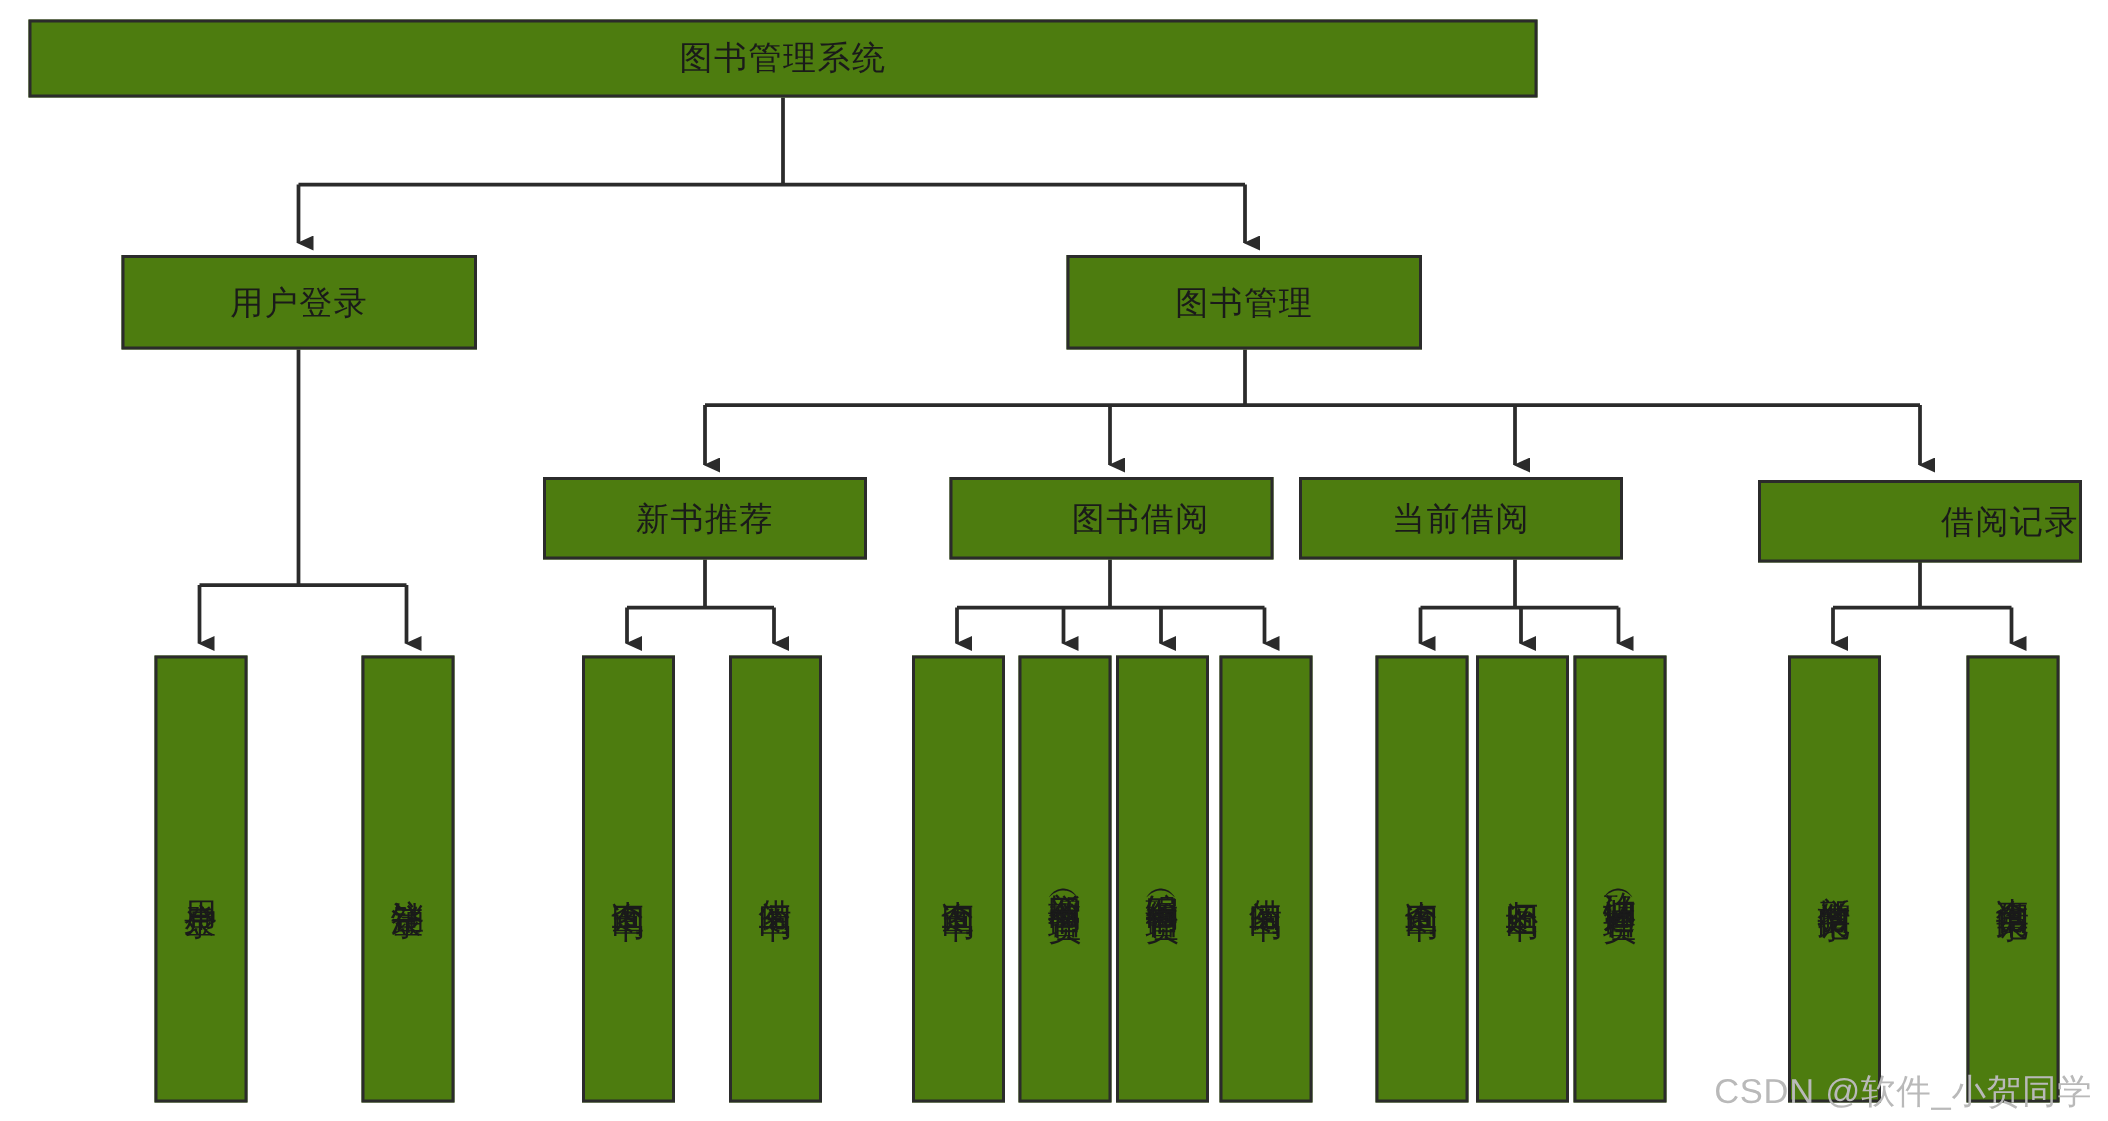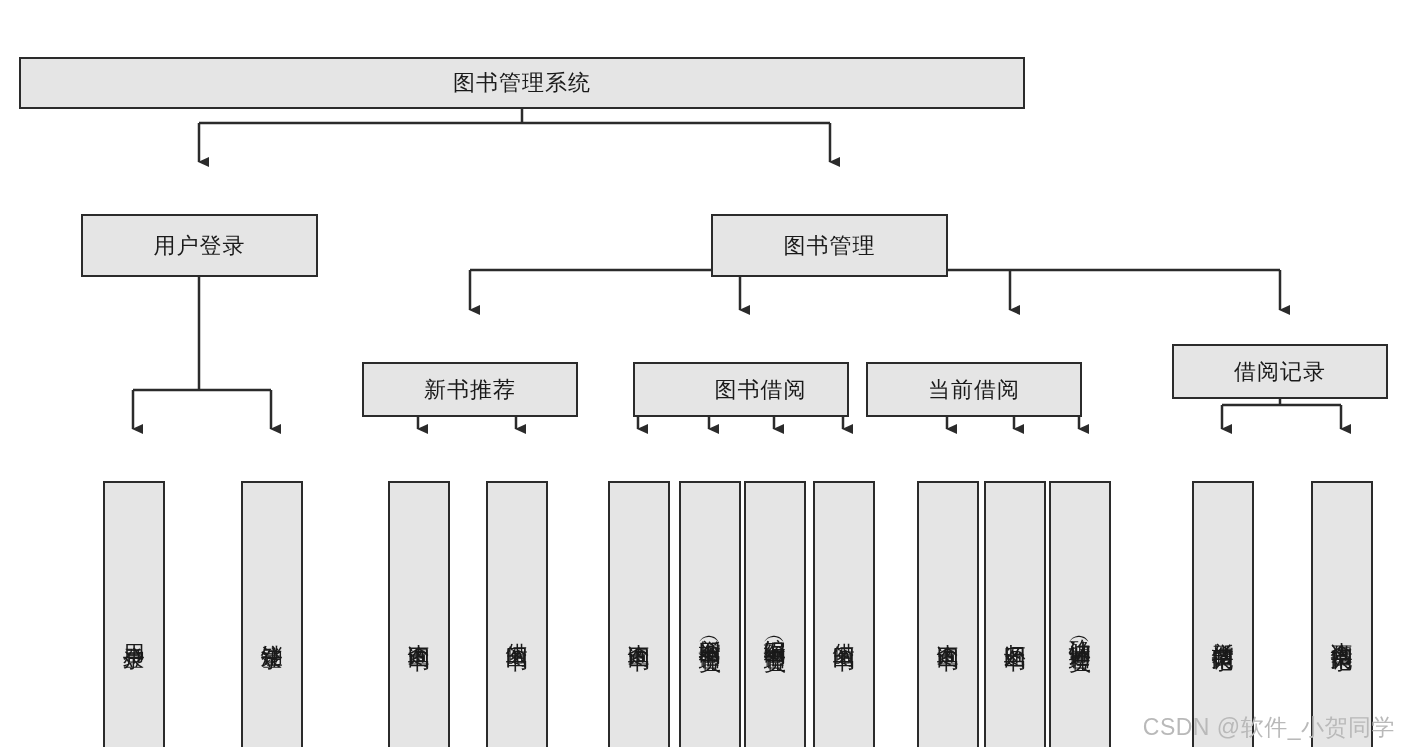--- a/index.html
+++ b/index.html
@@ -9,8 +9,8 @@
   svg#edges{position:absolute;left:0;top:0;width:1405px;height:747px;pointer-events:none;}
 
   .node{position:absolute;box-sizing:border-box;border:2.5px solid #2b2b2b;
-        background:#e5e5e5;display:flex;align-items:center;justify-content:center;
-        color:#1a1a1a;margin-top:44px;}
+        background:#4d7c0f;display:flex;align-items:center;justify-content:center;
+        color:#1a1a1a;}
   .node.h{font-size:22px;letter-spacing:1px;}
   .node.leaf{font-size:22px;letter-spacing:1px;}
   .vtext{writing-mode:vertical-rl;text-orientation:upright;

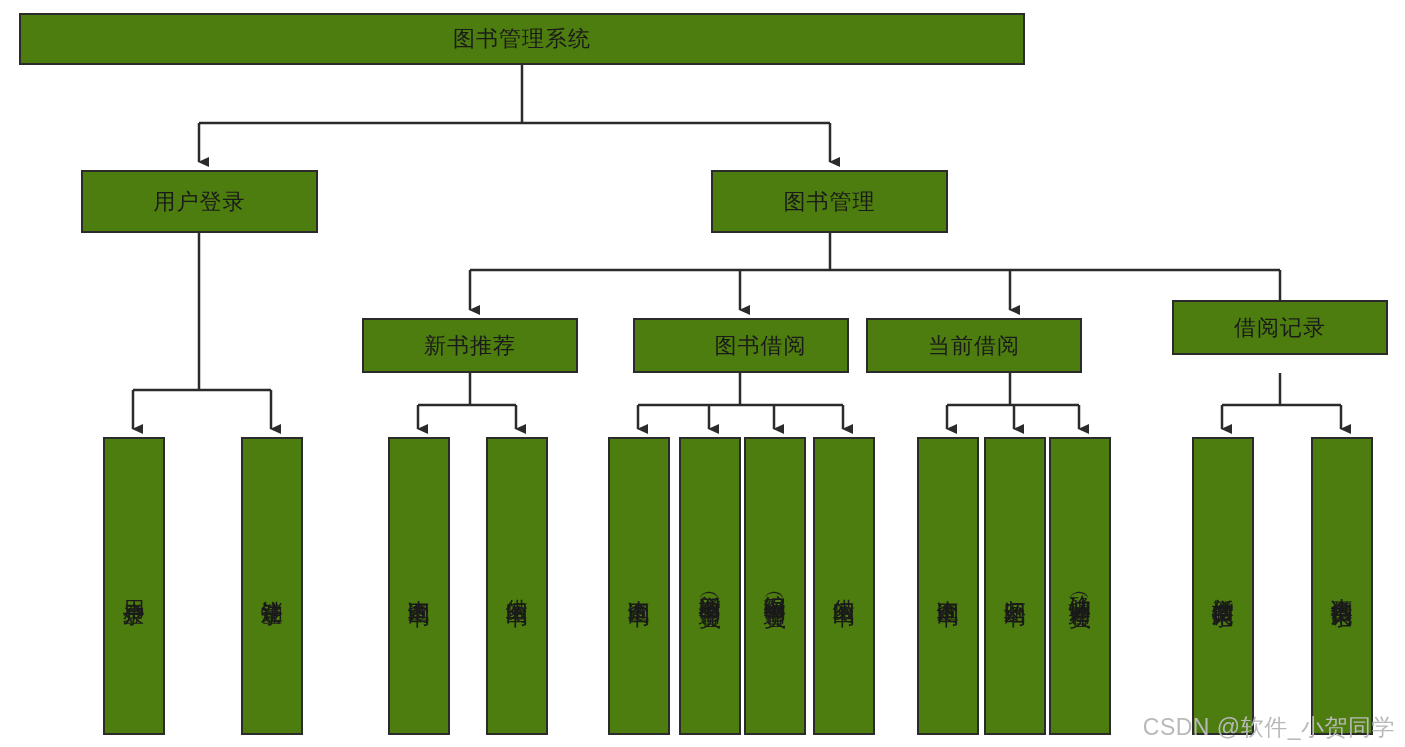--- a/index.html
+++ b/index.html
@@ -95,7 +95,7 @@
   <div class="node h" style="left:866px;top:318px;width:216px;height:55px;">
     <span>当前借阅</span>
   </div>
-  <div class="node h" style="left:1172px;top:300px;width:216px;height:55px;">
+  <div class="node h" style="left:1172px;top:320px;width:216px;height:55px;justify-content:flex-end;">
     <span>借阅记录</span>
   </div>
 

